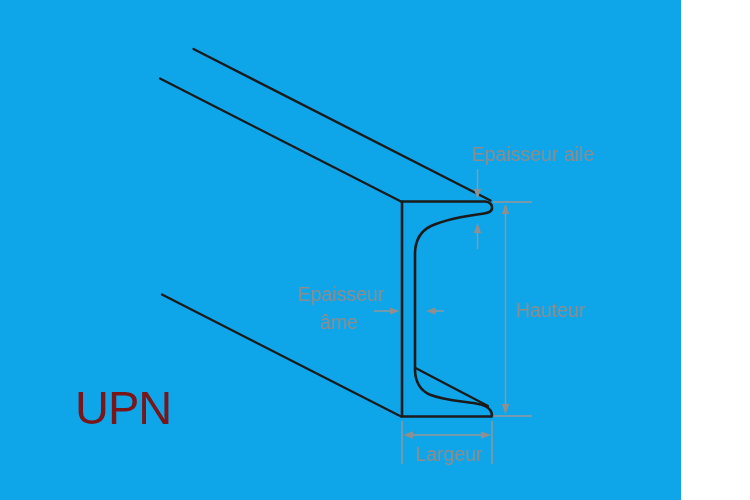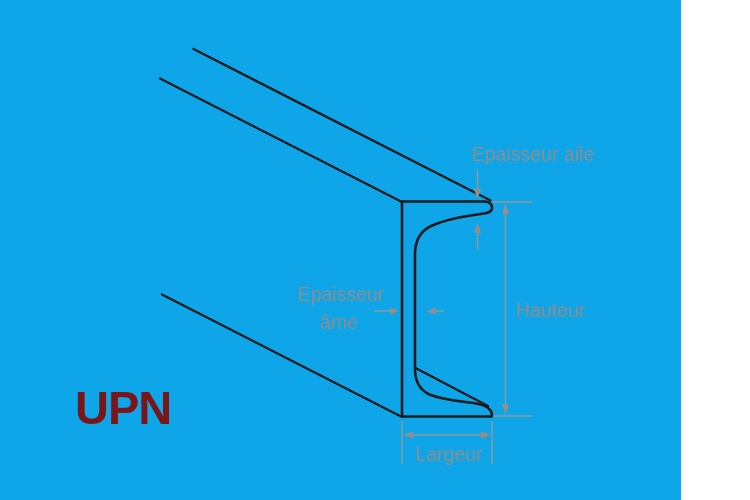--- a/index.html
+++ b/index.html
@@ -56,7 +56,7 @@
     top: 384px;
     color: #7a1518;
     font-size: 47px;
-    font-weight: bold;
+    font-weight: normal;
     letter-spacing: -1px;
     line-height: 1;
     font-family: "Liberation Sans", "DejaVu Sans", sans-serif;

